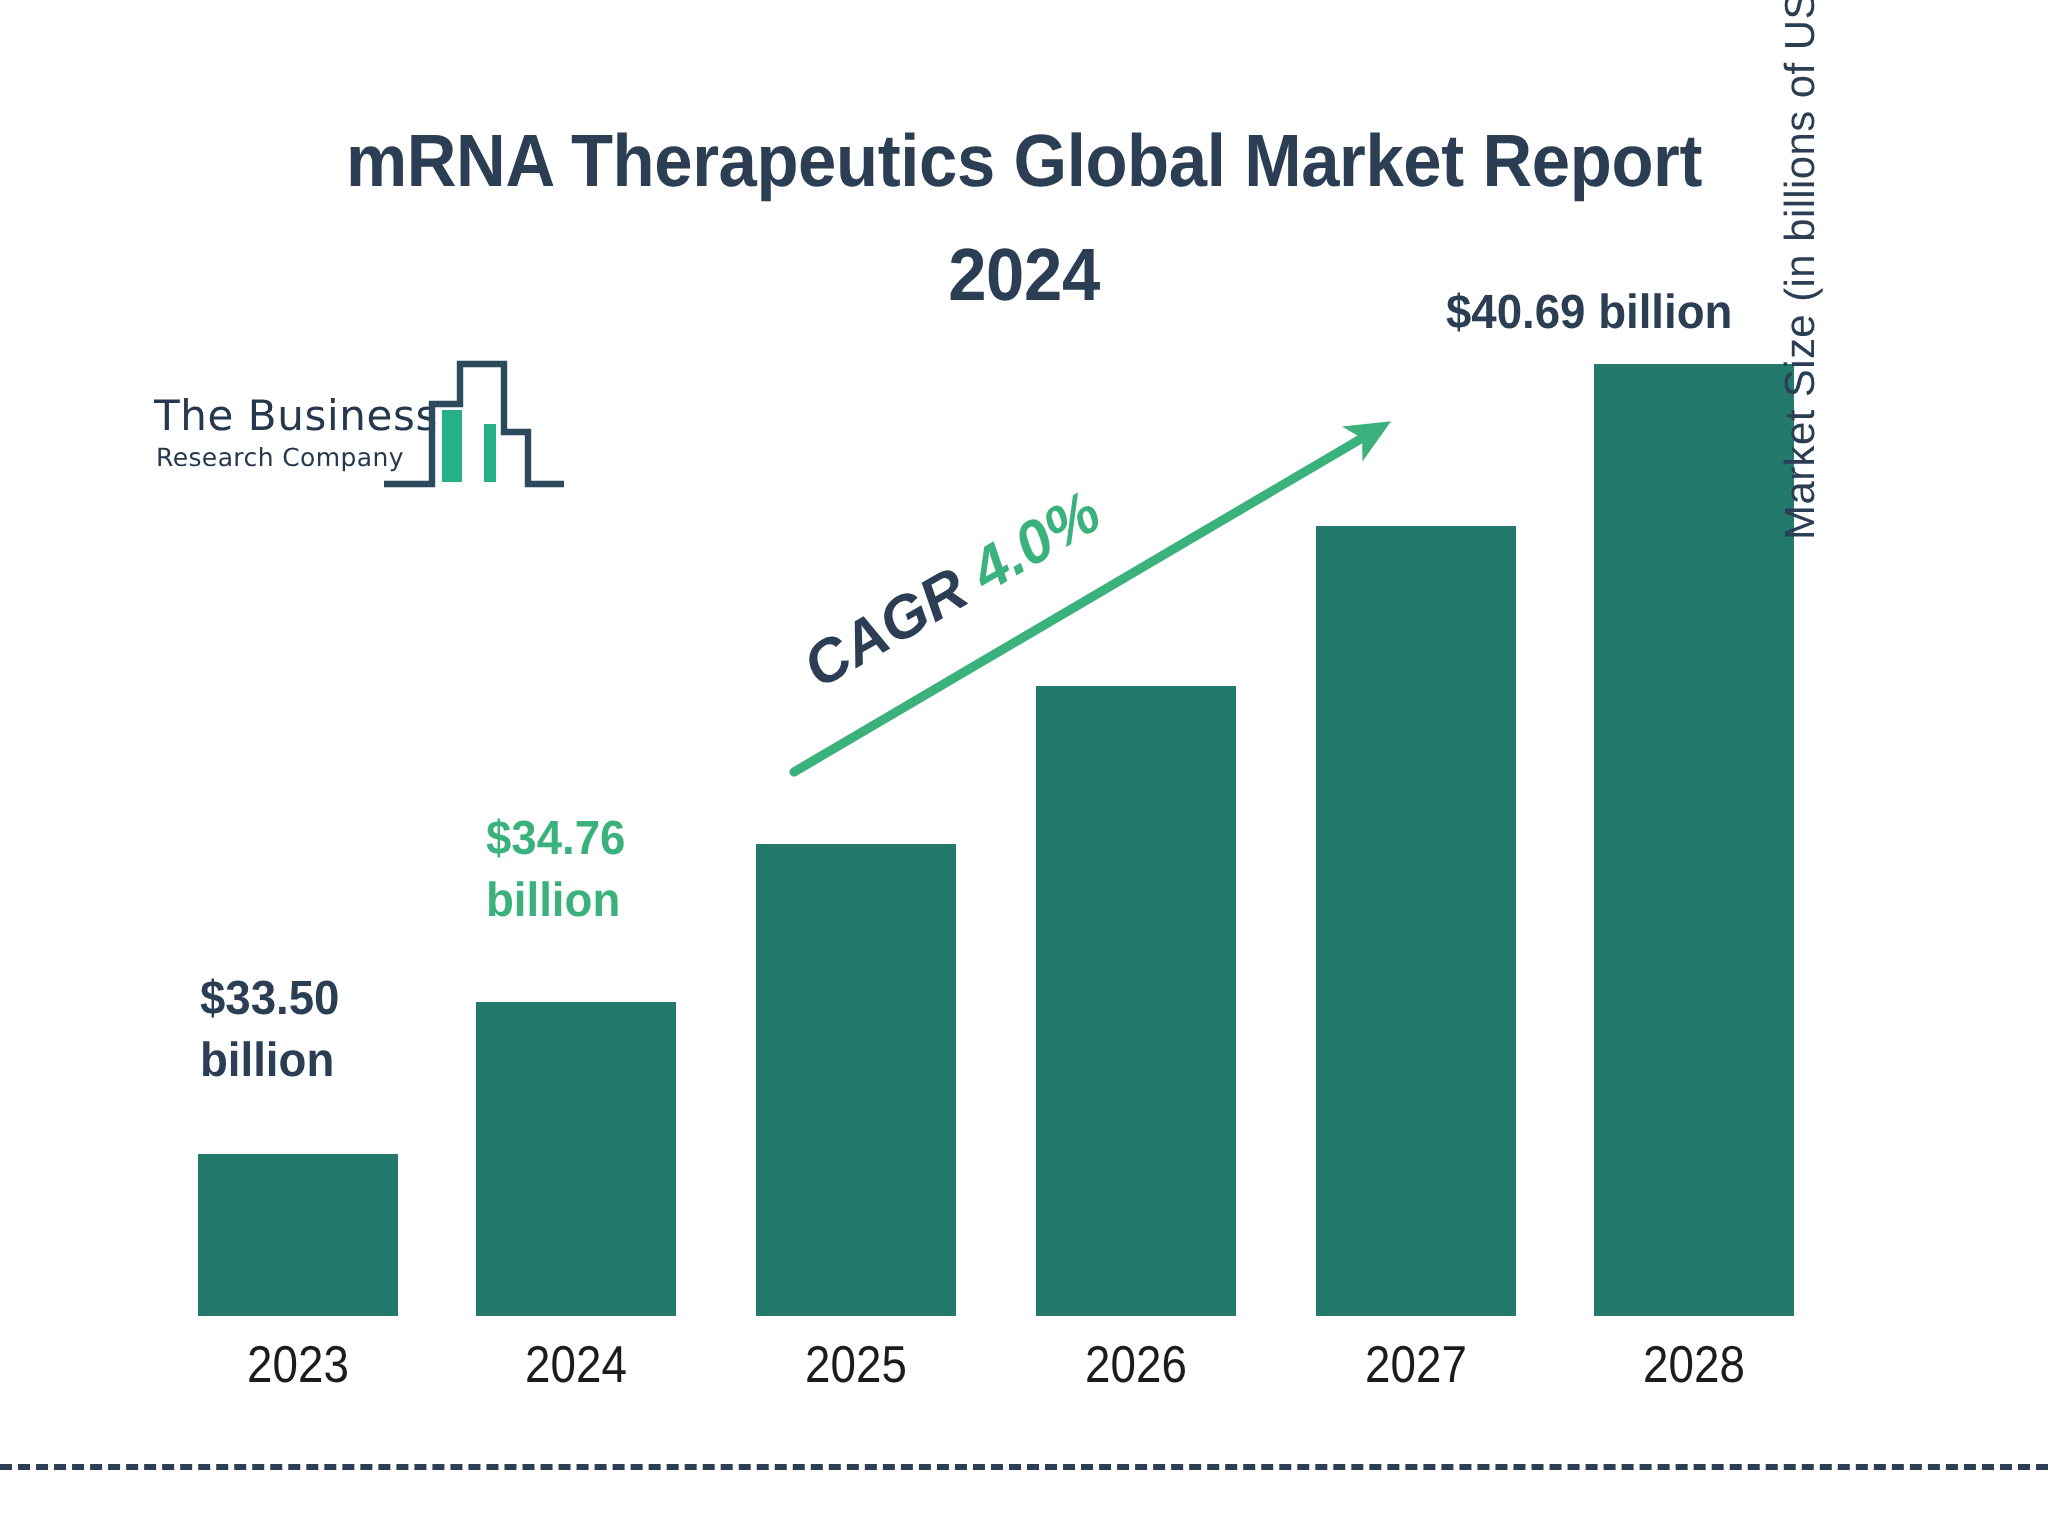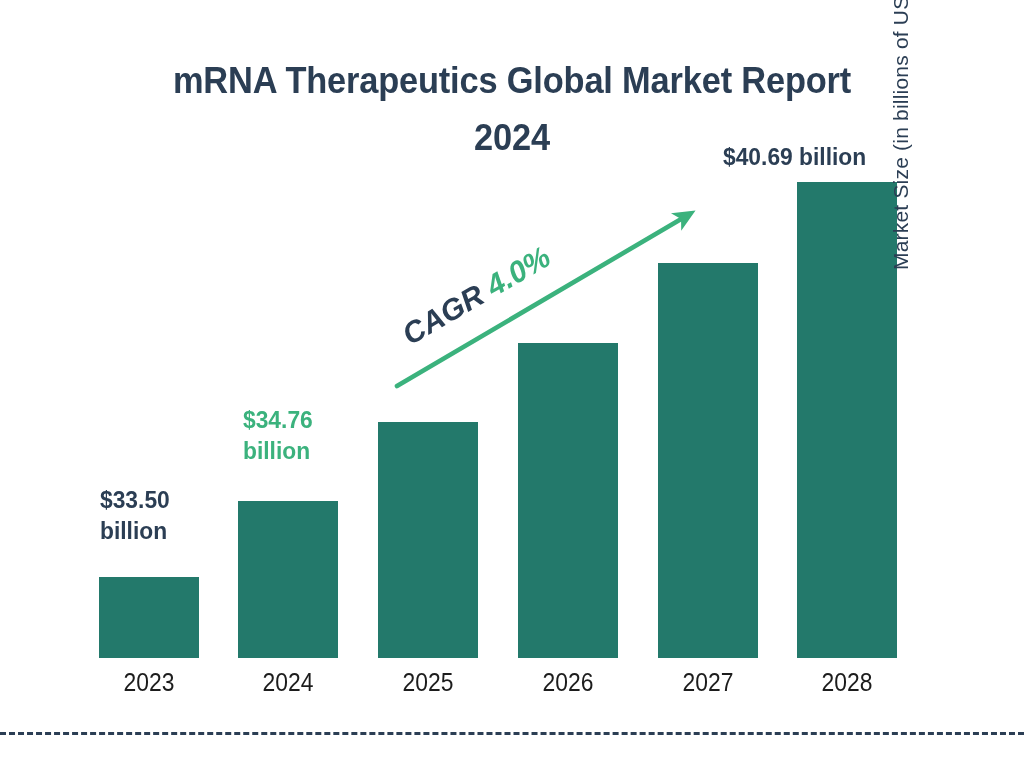--- a/index.html
+++ b/index.html
@@ -164,6 +164,17 @@
   <div id="chart-title">mRNA Therapeutics Global Market Report
 2024</div>
 
+  <div id="logo">
+    <div id="logo-text-main">The Business</div>
+    <div id="logo-text-sub">Research Company</div>
+    <svg id="logo-mark" width="94" height="78" viewBox="0 0 94 78">
+
+      <path d="M2 66 L26 66 L26 26 L40 26 L40 6 L62 6 L62 40 L74 40 L74 66 L92 66" fill="none" stroke="#2b4a5c" stroke-width="3.2" stroke-linejoin="miter" stroke-linecap="butt"></path>
+
+      <rect x="31" y="29" width="10" height="36" fill="#25b08a"></rect>
+      <rect x="52" y="36" width="6" height="29" fill="#25b08a"></rect>
+    </svg>
+  </div>
 
   <div class="bar" style="left:99px; top:577px; width:100px; height:81px;"></div>
   <div class="bar" style="left:238px; top:501px; width:100px; height:157px;"></div>

